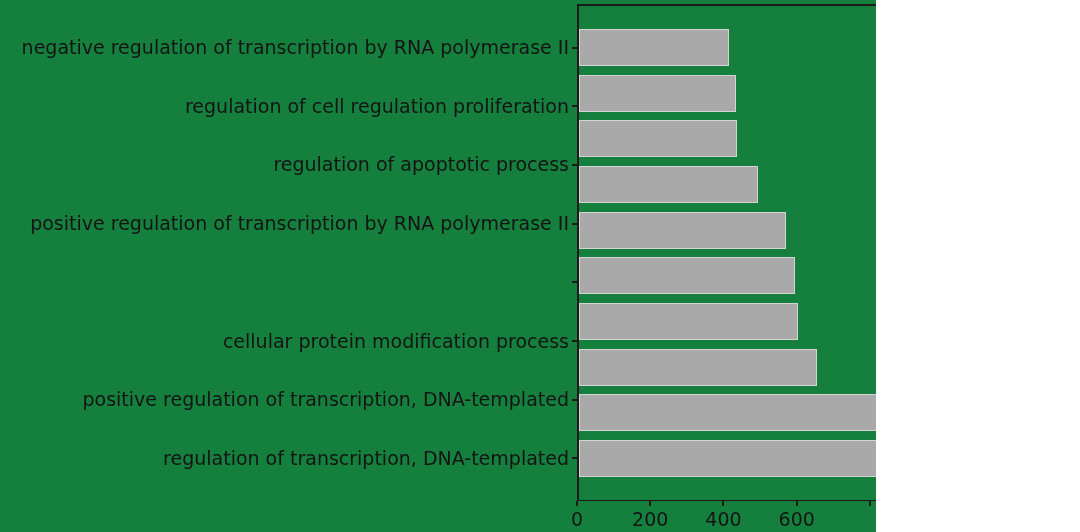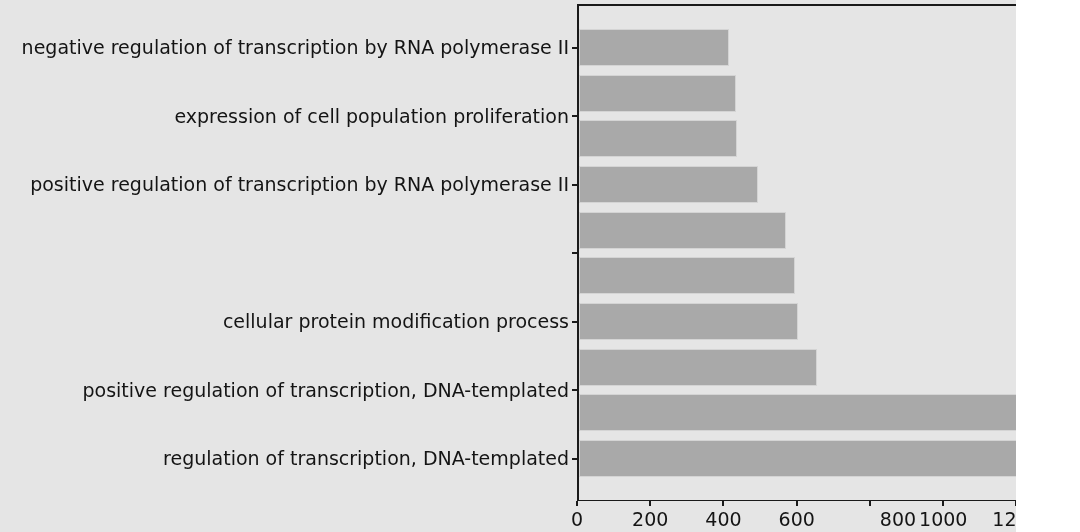--- a/index.html
+++ b/index.html
@@ -5,9 +5,9 @@
   html, body { margin: 0; padding: 0; background: #ffffff; }
   .figure {
     position: relative;
-    width: 1016px;
+    width: 876px;
     height: 532px;
-    background: #e5e5e5;
+    background: #15803d;
     font-family: "DejaVu Sans", sans-serif;
     overflow: hidden;
   }

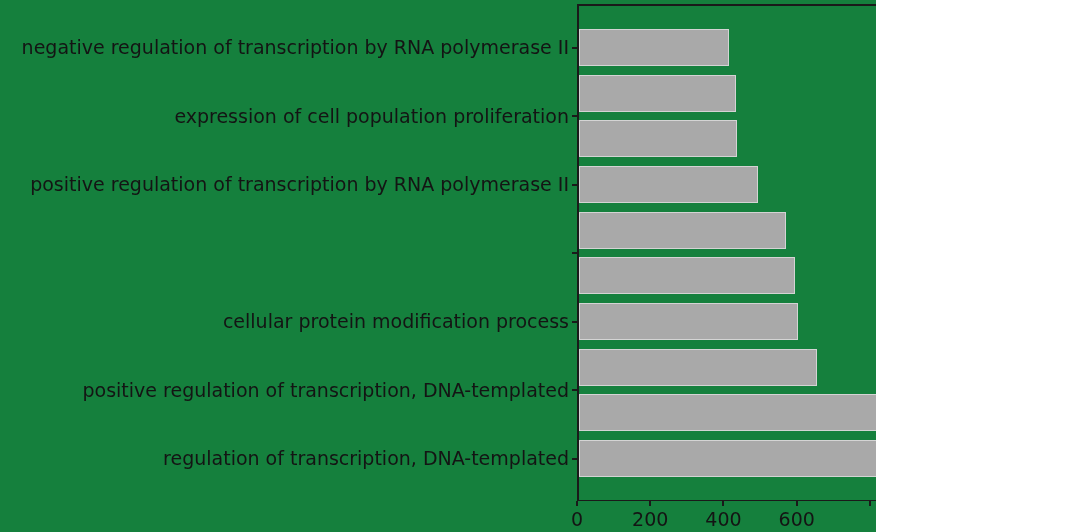--- a/index.html
+++ b/index.html
@@ -91,7 +91,7 @@
         <span class="ytick-mark" style="background: rgb(26, 26, 26);"></span>
       </div>
       <div class="ylabel-row">
-        <span class="ylabel-text" style="color: rgb(20, 20, 20);">expression of cell population proliferation</span>
+        <span class="ylabel-text" style="color: rgb(20, 20, 20);">regulation of cell regulation proliferation</span>
         <span class="ytick-mark" style="background: rgb(26, 26, 26);"></span>
       </div>
       <div class="ylabel-row">

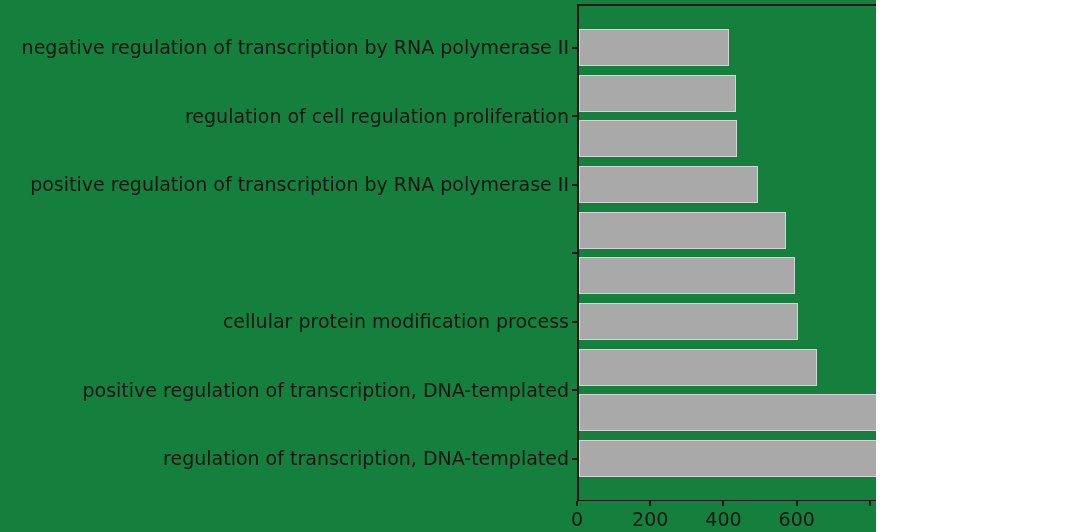--- a/index.html
+++ b/index.html
@@ -95,6 +95,10 @@
         <span class="ytick-mark" style="background: rgb(26, 26, 26);"></span>
       </div>
       <div class="ylabel-row">
+        <span class="ylabel-text" style="color: rgb(20, 20, 20);">regulation of apoptotic process</span>
+        <span class="ytick-mark" style="background: rgb(26, 26, 26);"></span>
+      </div>
+      <div class="ylabel-row">
         <span class="ylabel-text" style="color: rgb(20, 20, 20);">positive regulation of transcription by RNA polymerase II</span>
         <span class="ytick-mark" style="background: rgb(26, 26, 26);"></span>
       </div>

